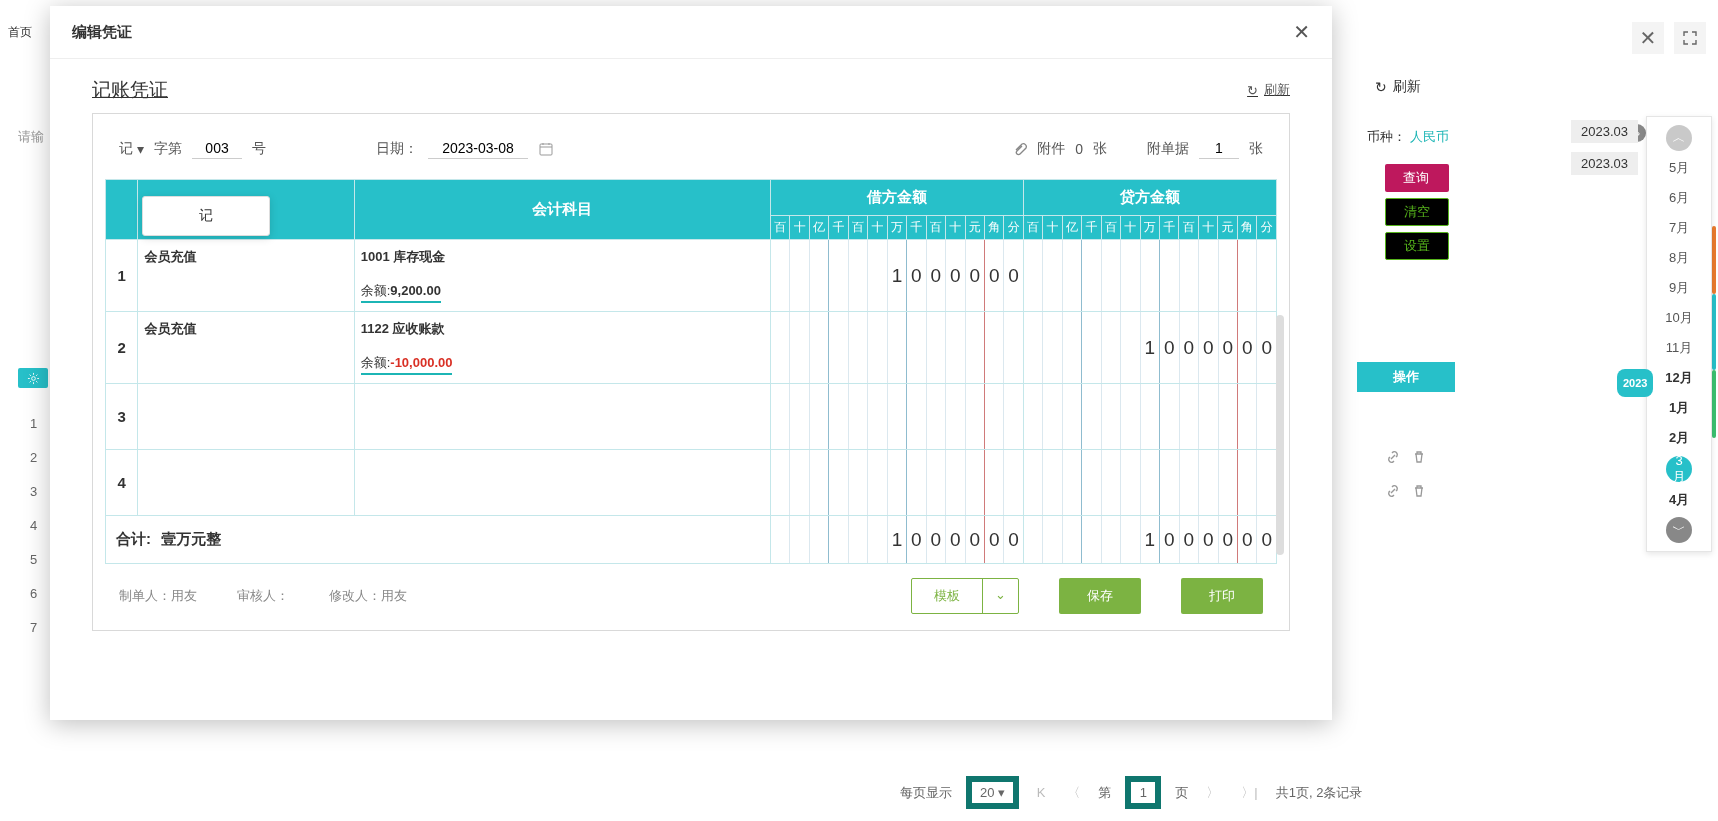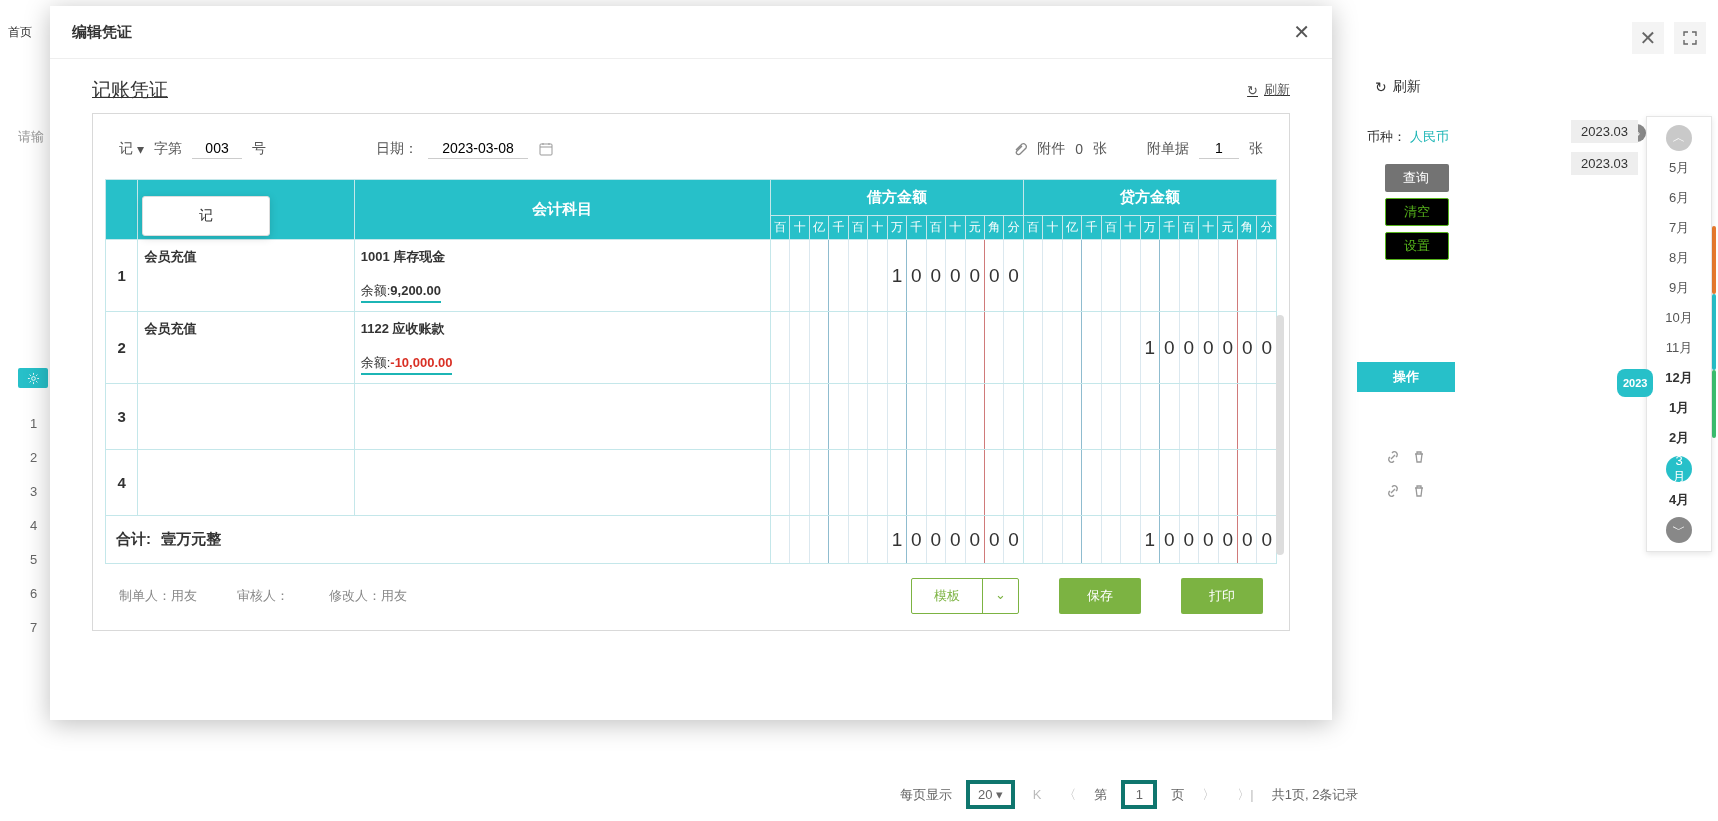--- a/index.html
+++ b/index.html
@@ -14,7 +14,7 @@
 .bg-currency { position: absolute; top: 128px; left: 1367px; font-size: 13px; }
 .bg-currency .cur-val { color: #1cb5b5; margin-left: 4px; }
 .bg-actions { position: absolute; top: 164px; left: 1385px; display: flex; flex-direction: column; gap: 6px; }
-.bg-actions .btn-solid { background: #737373; color: #fff; padding: 5px 18px; border-radius: 2px; font-size: 13px; }
+.bg-actions .btn-solid { background: #be185d; color: #fff; padding: 5px 18px; border-radius: 2px; font-size: 13px; }
 .bg-actions .btn-outline { border: 1px solid #57b51c; color: #57b51c; padding: 4px 18px; border-radius: 2px; font-size: 13px; background: #000000; }
 .bg-ops-header { position: absolute; top: 362px; left: 1357px; width: 98px; height: 30px; background: #27c0c9; color: #fff; display: flex; align-items: center; justify-content: center; font-weight: bold; }
 .bg-op-row { position: absolute; left: 1357px; width: 98px; height: 34px; display: flex; align-items: center; justify-content: center; gap: 12px; color: #999; }

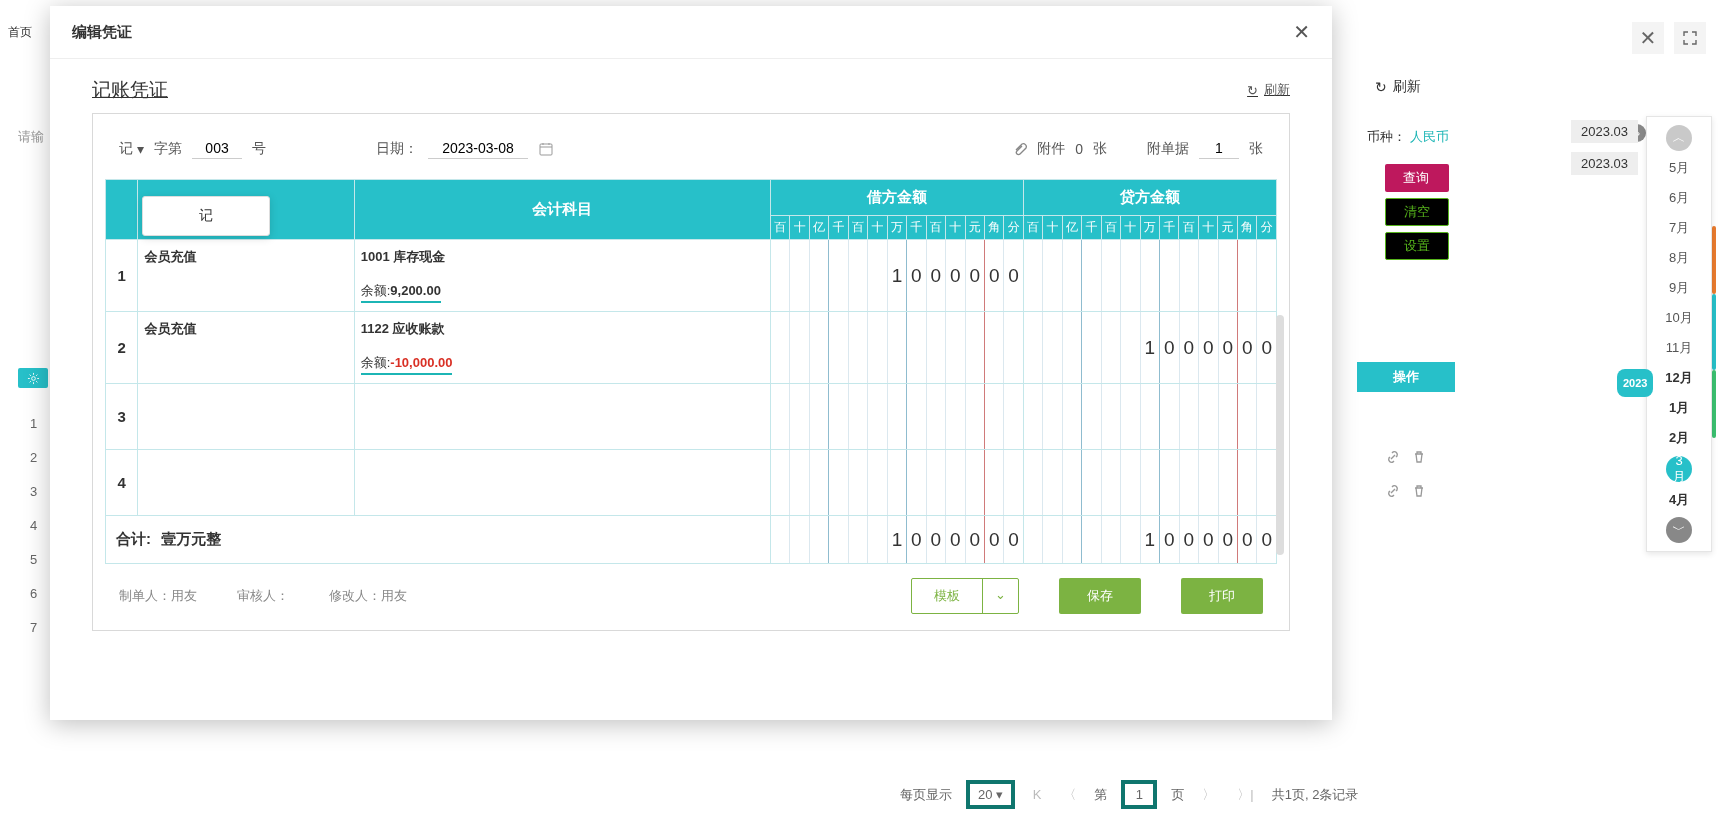--- a/index.html
+++ b/index.html
@@ -23,7 +23,7 @@
 .bg-row-nums div { height: 34px; display: flex; align-items: center; color: #666; }
 .bg-gear { position: absolute; top: 368px; left: 18px; width: 30px; height: 20px; background: #27c0c9; color: #fff; display: flex; align-items: center; justify-content: center; border-radius: 2px; }
 .bg-footer { position: absolute; bottom: 12px; left: 900px; right: 60px; display: flex; align-items: center; gap: 14px; color: #666; }
-.bg-footer .sel, .bg-footer .inp { border: 4px solid #0f766e; padding: 3px 8px; background: #fff; }
+.bg-footer .sel, .bg-footer .inp { border: 6px solid #0f766e; padding: 3px 8px; background: #fff; }
 .bg-footer .inp { width: 36px; text-align: center; }
 .bg-footer .iconbtn { color: #bbb; padding: 0 4px; }
 

